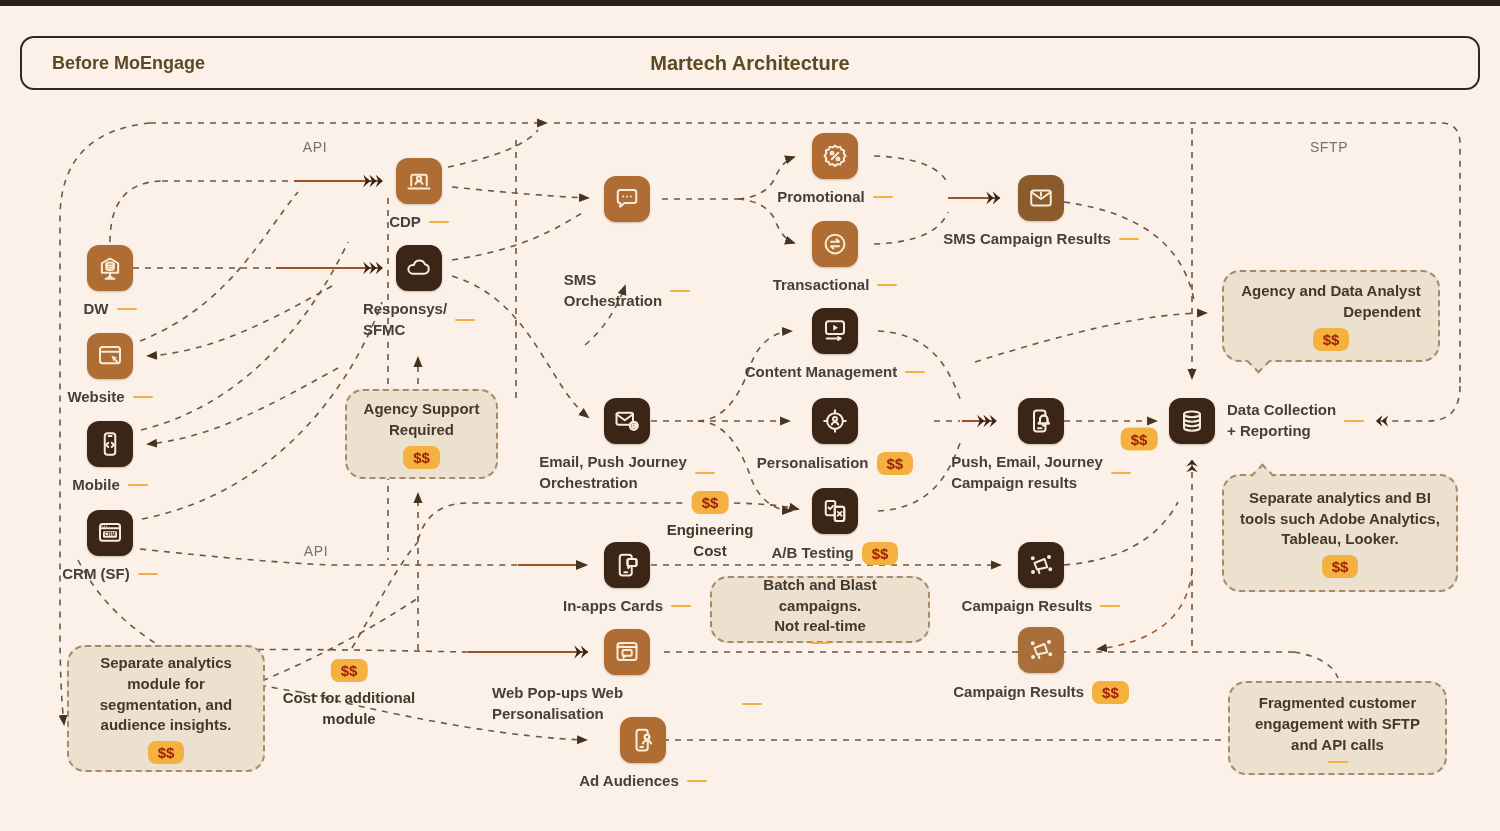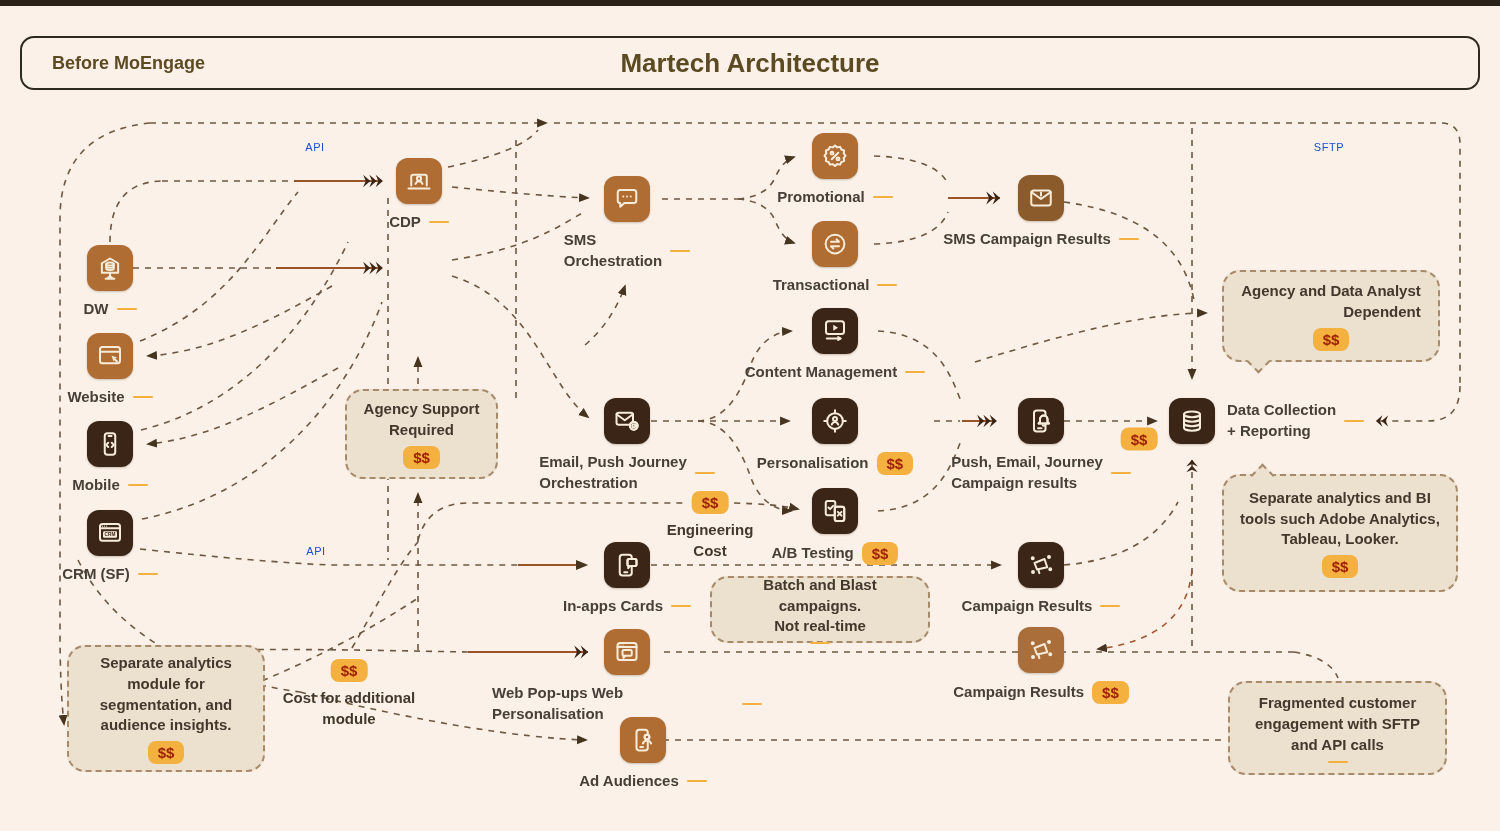--- a/index.html
+++ b/index.html
@@ -9,7 +9,7 @@
   .header{position:absolute;left:20px;right:20px;top:36px;height:50px;border:2.5px solid #2e2921;
           border-radius:14px;display:flex;align-items:center;}
   .header .left{margin-left:30px;font-size:18px;font-weight:700;color:#5c4a22;z-index:2;}
-  .header .title{position:absolute;left:0;right:0;text-align:center;font-size:26px;font-weight:700;color:#5c4a22;}
+  .header .title{position:absolute;left:0;right:0;text-align:center;font-size:20px;font-weight:700;color:#5c4a22;}
   svg.wires{position:absolute;left:0;top:0;width:1500px;height:831px;}
   .d{fill:none;stroke:#6e5740;stroke-width:1.6;stroke-dasharray:6 6;}
   .dr{fill:none;stroke:#a2552c;stroke-width:1.6;stroke-dasharray:6 6;}

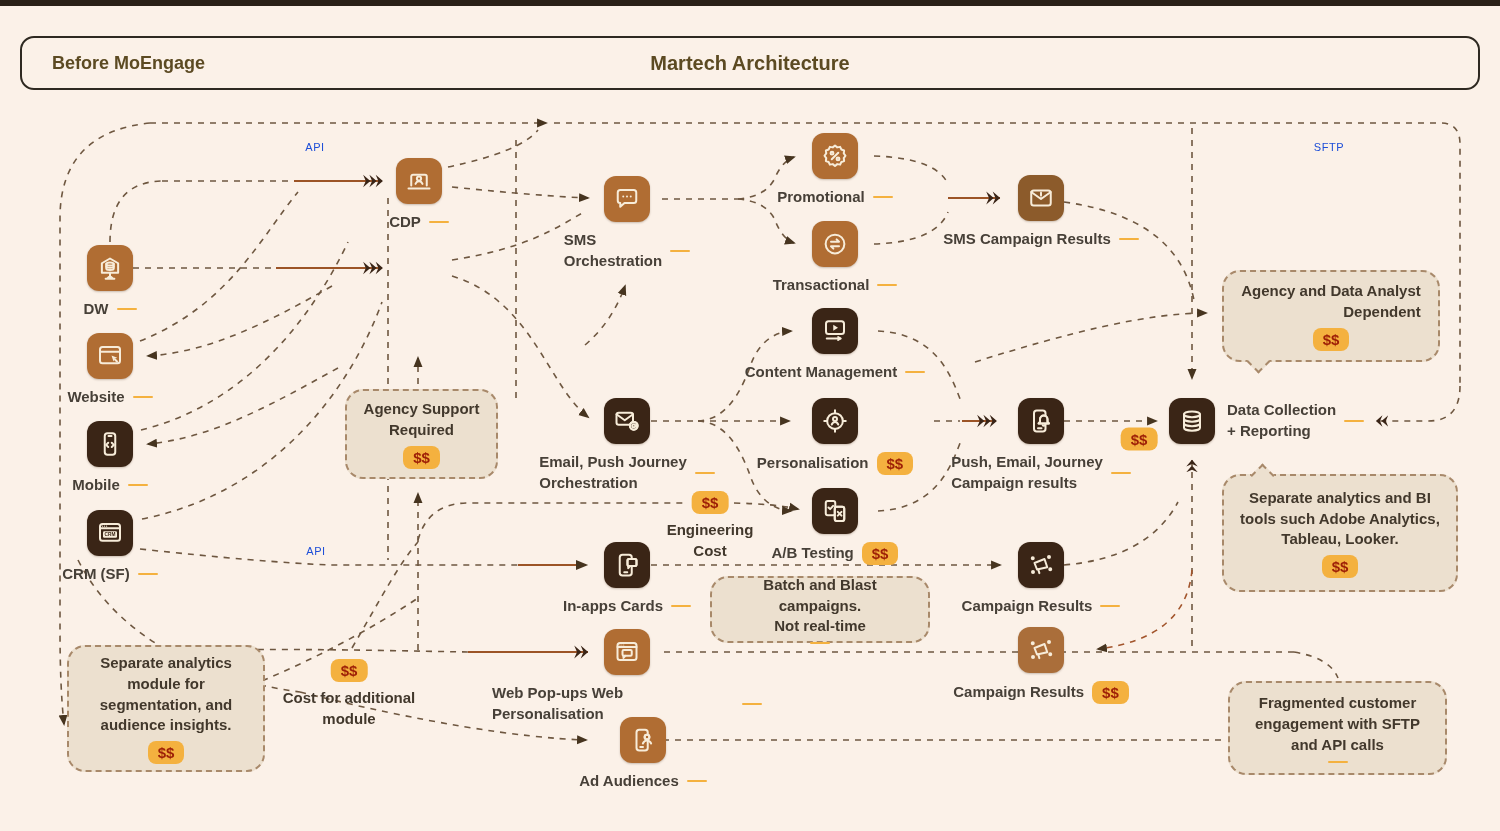--- a/index.html
+++ b/index.html
@@ -38,7 +38,7 @@
         font-size:15px;font-weight:600;color:#42382c;text-align:center;line-height:1.4;}
   .cost .ctext{white-space:pre-line;}
   .floatbadge{position:absolute;transform:translate(-50%,-50%);}
-  .flowlabel{position:absolute;transform:translate(-50%,-50%);font-size:11px;color:#1d4ed8;letter-spacing:.6px;}
+  .flowlabel{position:absolute;transform:translate(-50%,-50%);font-size:14px;color:#737373;letter-spacing:.6px;}
 </style>
 </head>
 <body>

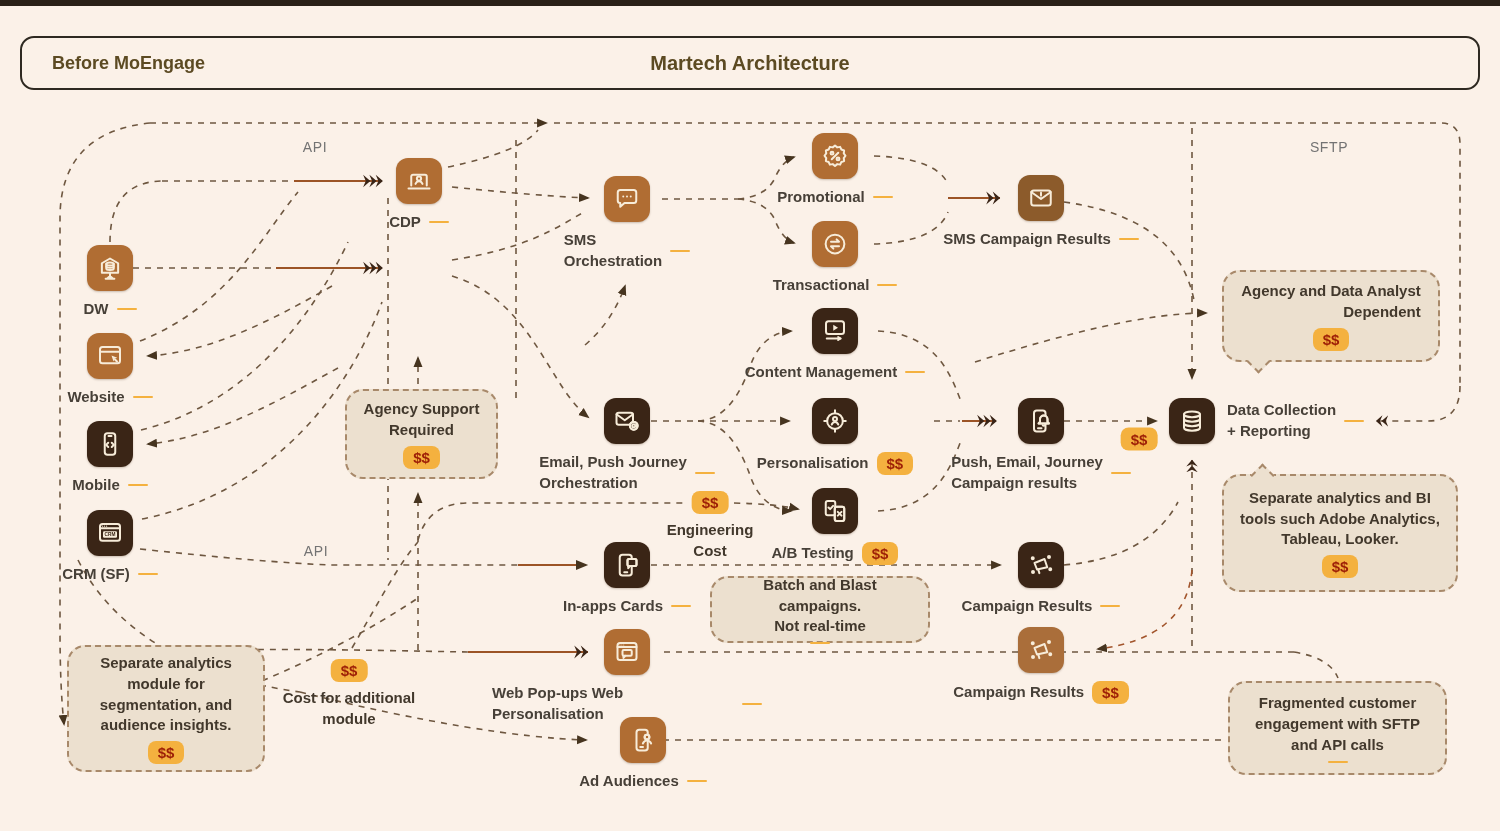--- a/index.html
+++ b/index.html
@@ -196,7 +196,7 @@
       <span class="badge" hidden=""></span>
     </div>
   </div>
-    <div class="node" style="left: 627px; top: 176px;">
+    <div class="node" style="left: 627px; top: 176px; gap: 40px;">
     <div class="icon c-orange">
         <svg viewBox="0 0 24 24" fill="none" stroke="#f7ecd9" stroke-width="1.6" stroke-linecap="round" stroke-linejoin="round" xmlns="http://www.w3.org/2000/svg">
           <path d="M6.6 4.8h10.8c1.1 0 2 .9 2 2v6.4c0 1.1-.9 2-2 2H10l-3.4 3v-3h-.1c-1.1 0-1.9-.9-1.9-2V6.8c0-1.1.9-2 2-2Z"></path>

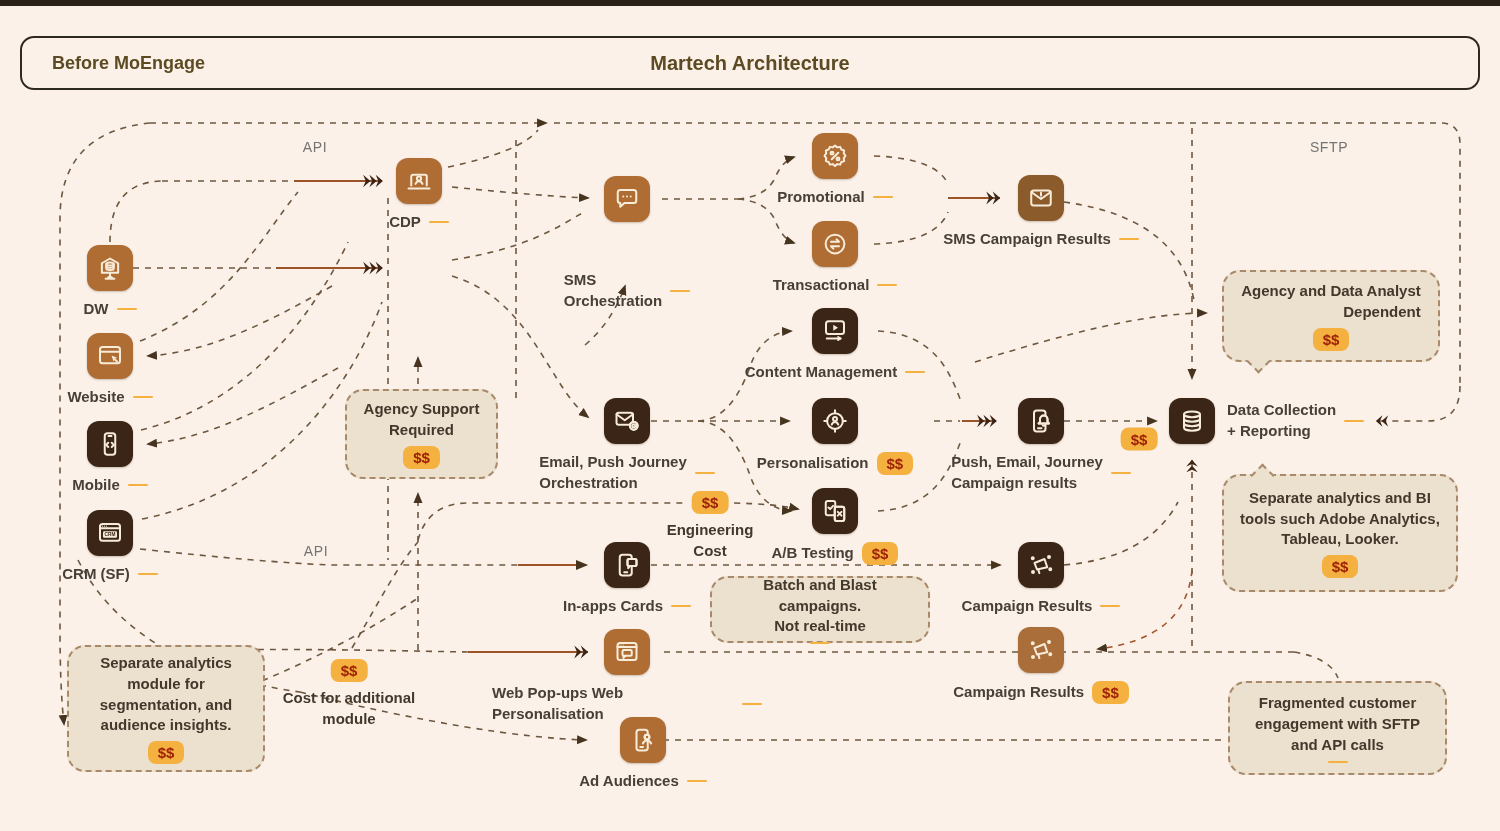--- a/index.html
+++ b/index.html
@@ -196,6 +196,18 @@
       <span class="badge" hidden=""></span>
     </div>
   </div>
+    <div class="node" style="left: 419px; top: 245px;">
+    <div class="icon c-dark">
+        <svg viewBox="0 0 24 24" fill="none" stroke="#f7ecd9" stroke-width="1.6" stroke-linecap="round" stroke-linejoin="round" xmlns="http://www.w3.org/2000/svg">
+          <path d="M7 16.5a3.5 3.5 0 0 1 0-7c.3 0 .6 0 .9.1A4.6 4.6 0 0 1 16.7 9a3.8 3.8 0 0 1-.2 7.5Z"></path>
+        </svg>
+      </div>
+    <div class="label">
+      <span class="txt">Responsys/
+SFMC</span>
+      <span class="badge" hidden=""></span>
+    </div>
+  </div>
     <div class="node" style="left: 627px; top: 176px; gap: 40px;">
     <div class="icon c-orange">
         <svg viewBox="0 0 24 24" fill="none" stroke="#f7ecd9" stroke-width="1.6" stroke-linecap="round" stroke-linejoin="round" xmlns="http://www.w3.org/2000/svg">

